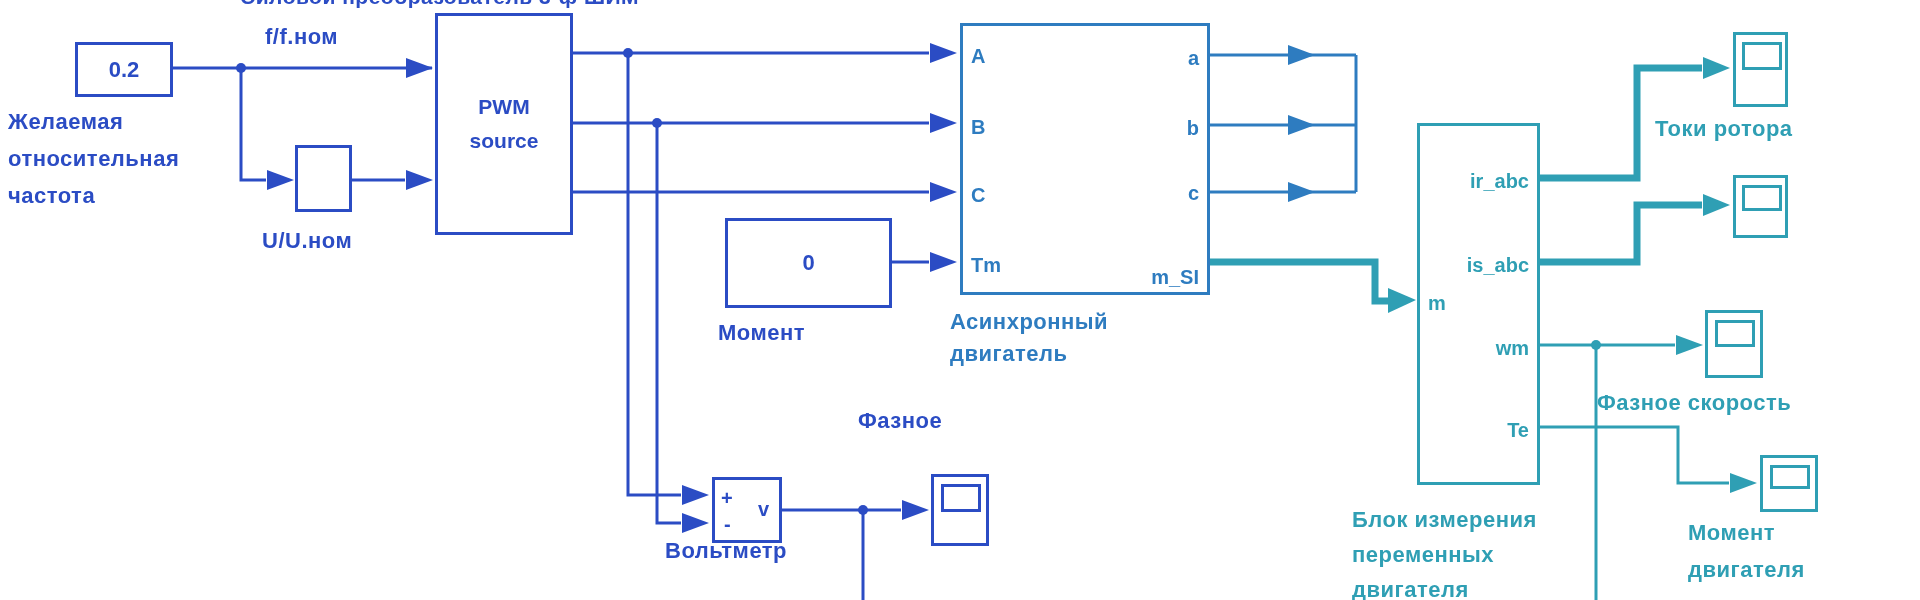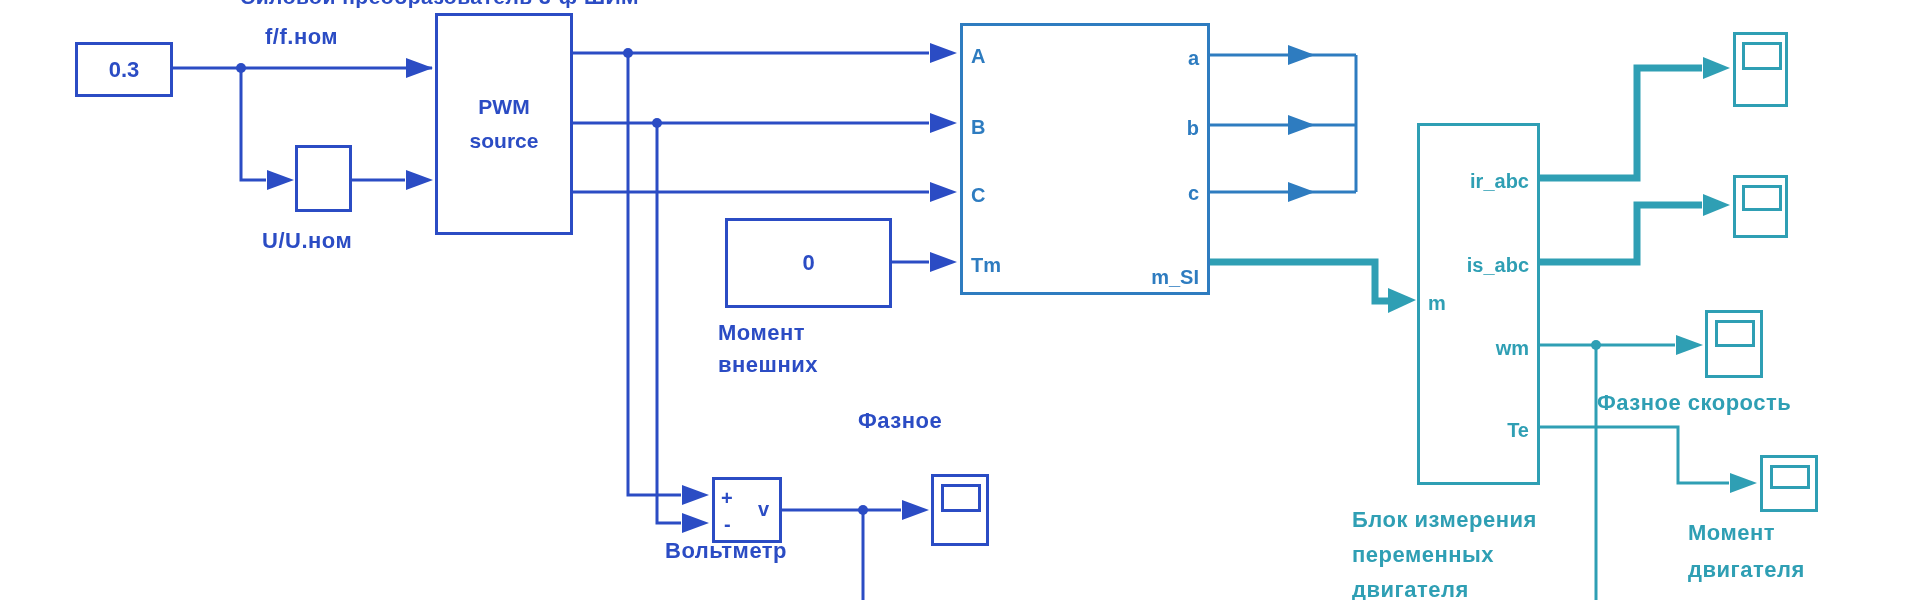--- a/index.html
+++ b/index.html
@@ -134,7 +134,7 @@
   <div class="lbl" style="left:240px;top:-15px;width:460px;font-size:21px;">Силовой преобразователь 3-ф ШИМ</div>
 
   <div class="block b-blue center" style="left:75px;top:42px;width:98px;height:55px;">
-    <span class="val">0.3</span>
+    <span class="val">0.2</span>
   </div>
 
   <div class="lbl" style="left:265px;top:24px;width:110px;">f/f.ном</div>

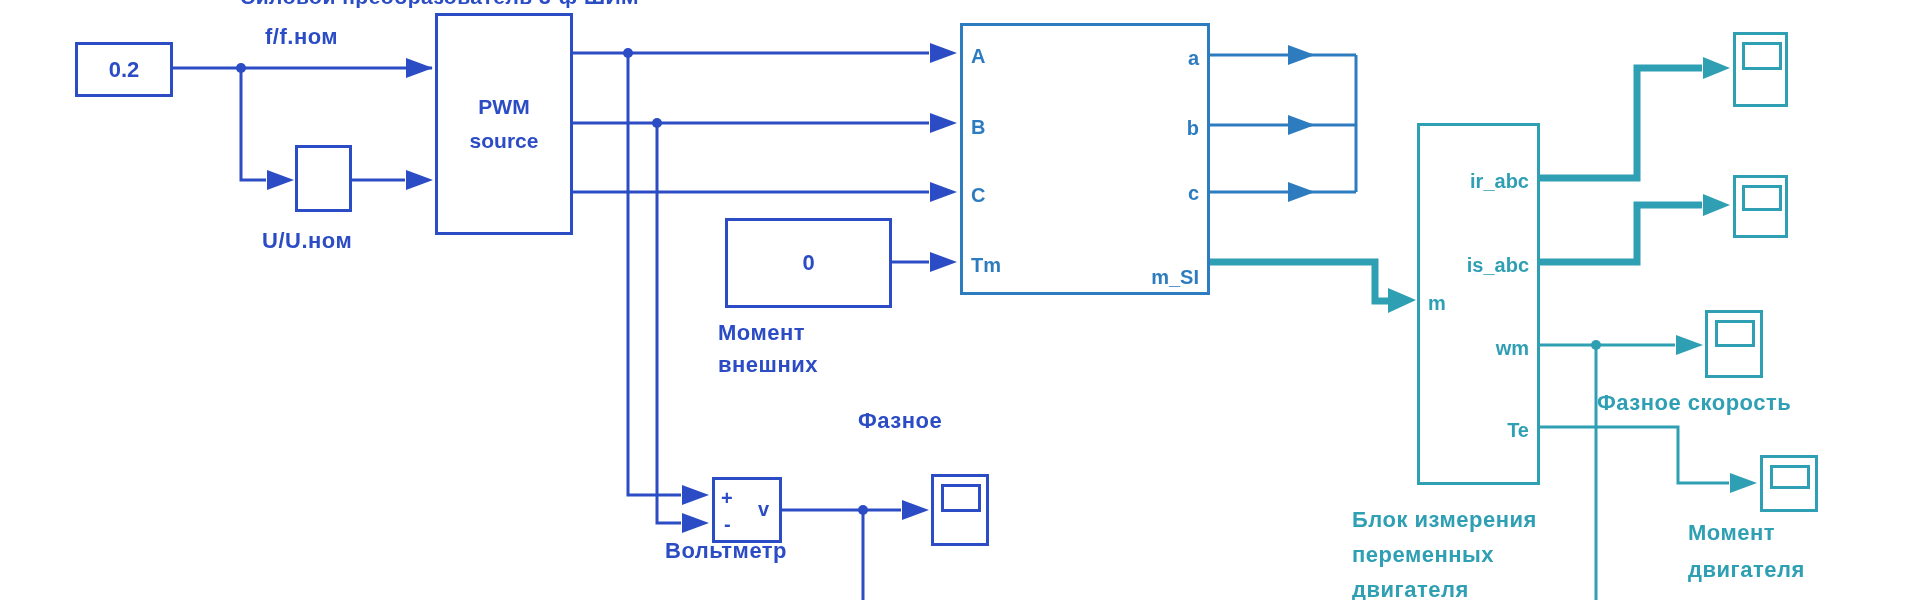--- a/index.html
+++ b/index.html
@@ -136,6 +136,11 @@
   <div class="block b-blue center" style="left:75px;top:42px;width:98px;height:55px;">
     <span class="val">0.2</span>
   </div>
+  <div class="lbl" style="left:8px;top:103px;width:232px;line-height:37px;">
+    <div>Желаемая</div>
+    <div>относительная</div>
+    <div>частота</div>
+  </div>
 
   <div class="lbl" style="left:265px;top:24px;width:110px;">f/f.ном</div>
 

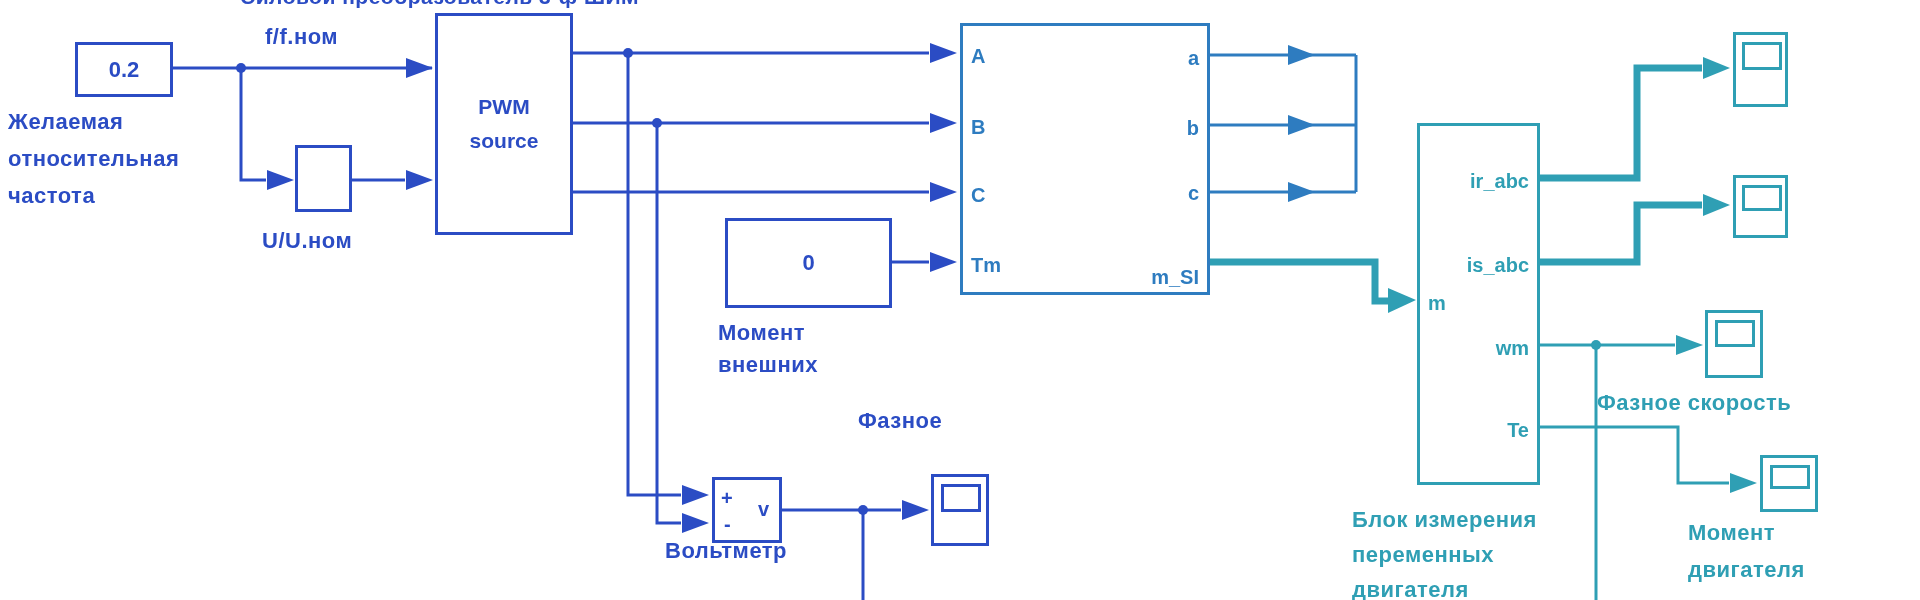--- a/index.html
+++ b/index.html
@@ -203,6 +203,7 @@
   <div class="block b-teal" style="left:1733px;top:32px;width:55px;height:75px;">
     <span class="screen scr-teal" style="left:6px;top:7px;width:40px;height:28px;"></span>
   </div>
+  <div class="lbl teal" style="left:1655px;top:116px;width:210px;">Токи ротора</div>
 
   <div class="block b-teal" style="left:1733px;top:175px;width:55px;height:63px;">
     <span class="screen scr-teal" style="left:6px;top:7px;width:40px;height:26px;"></span>

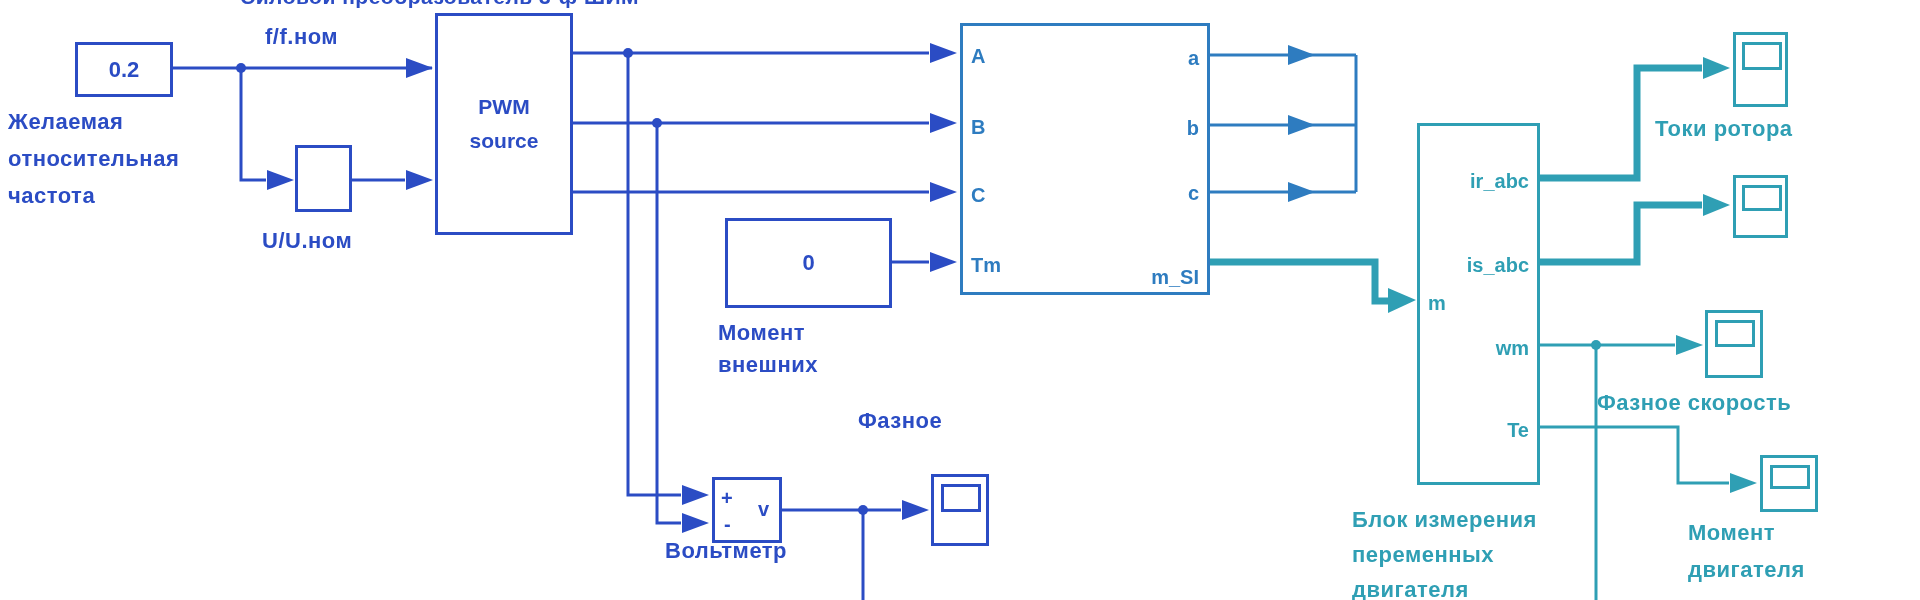--- a/index.html
+++ b/index.html
@@ -172,6 +172,10 @@
     <span class="port r" style="top:155px;">c</span>
     <span class="port r" style="top:239px;text-align:right;">m_SI</span>
   </div>
+  <div class="lbl motor" style="left:950px;top:306px;width:260px;line-height:32px;">
+    <div>Асинхронный</div>
+    <div>двигатель</div>
+  </div>
 
   <div class="block b-blue" style="left:712px;top:477px;width:70px;height:66px;">
     <span class="vm-sign" style="left:6px;top:8px;">+</span>

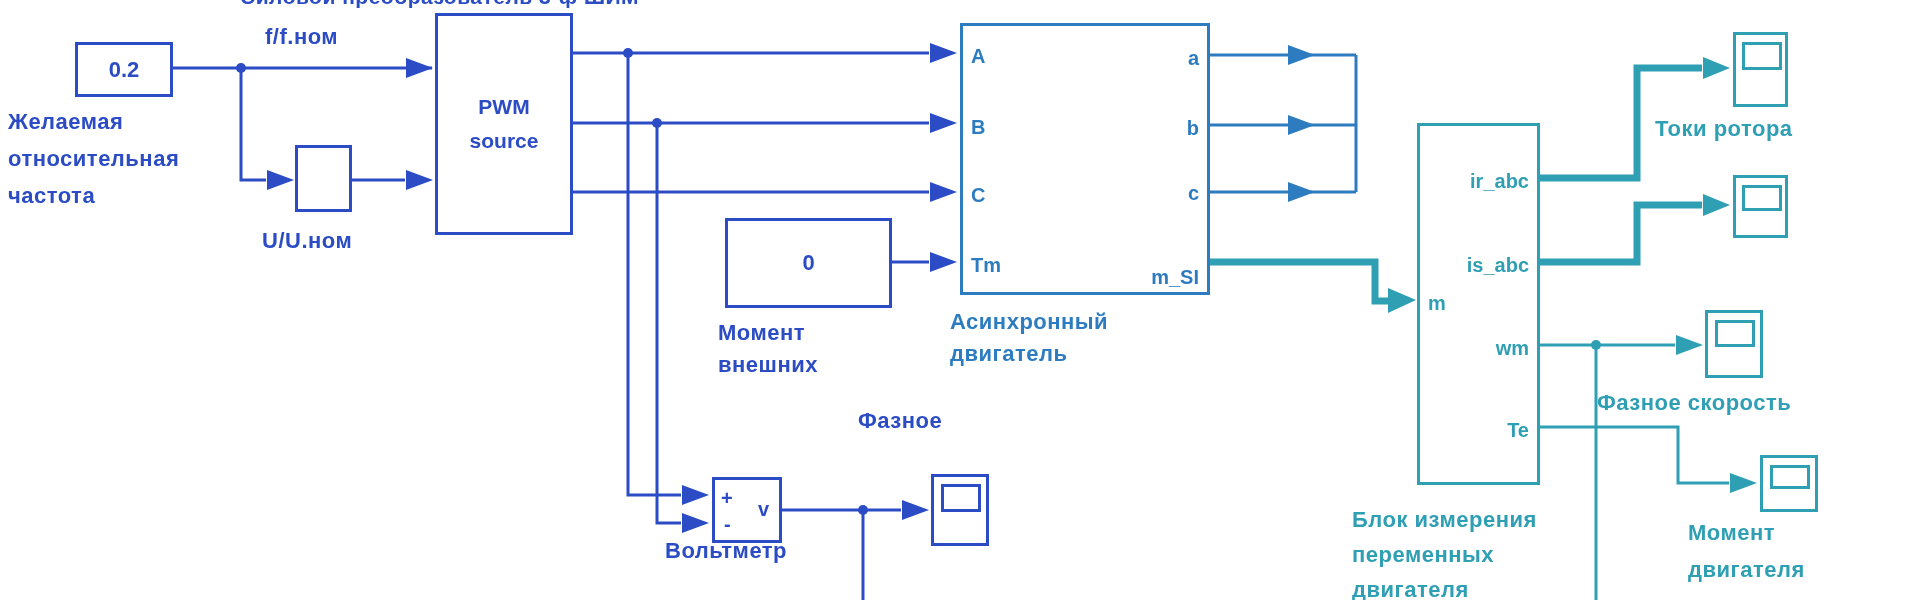--- a/index.html
+++ b/index.html
@@ -159,7 +159,6 @@
   </div>
   <div class="lbl" style="left:718px;top:317px;width:165px;line-height:32px;">
     <div>Момент</div>
-    <div>внешних</div>
   </div>
 
   <div class="block b-motor" style="left:960px;top:23px;width:250px;height:272px;">

